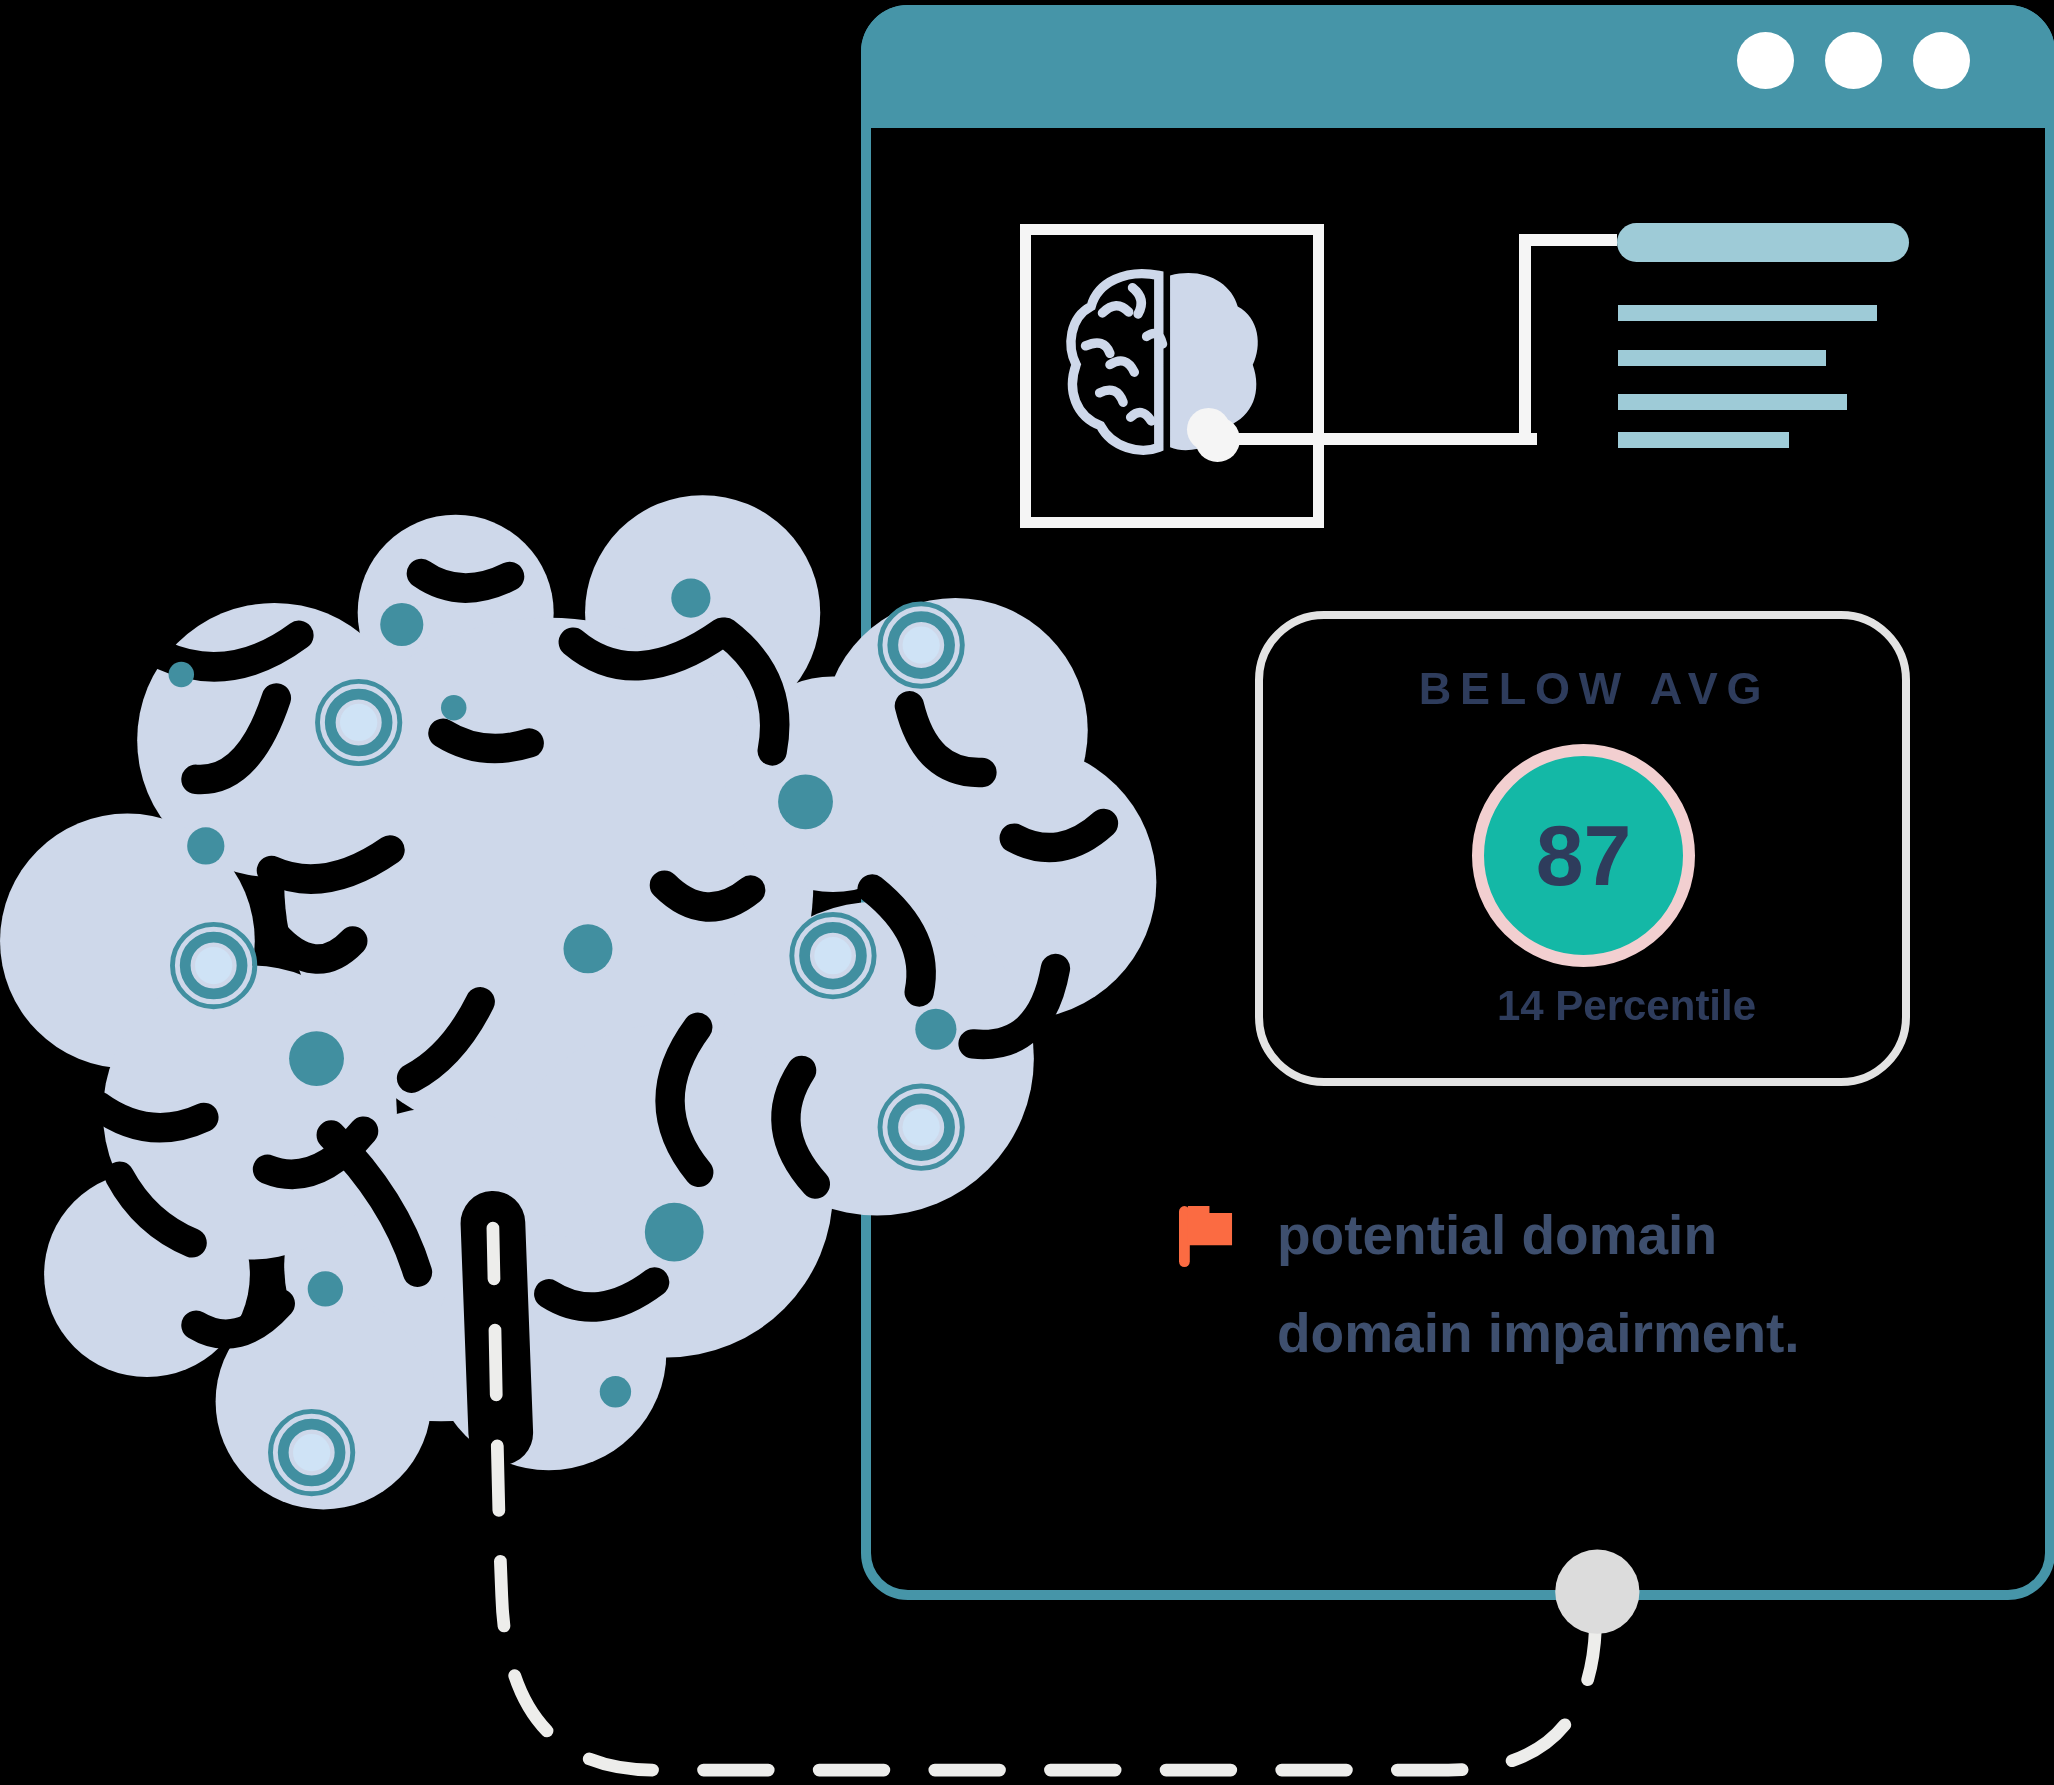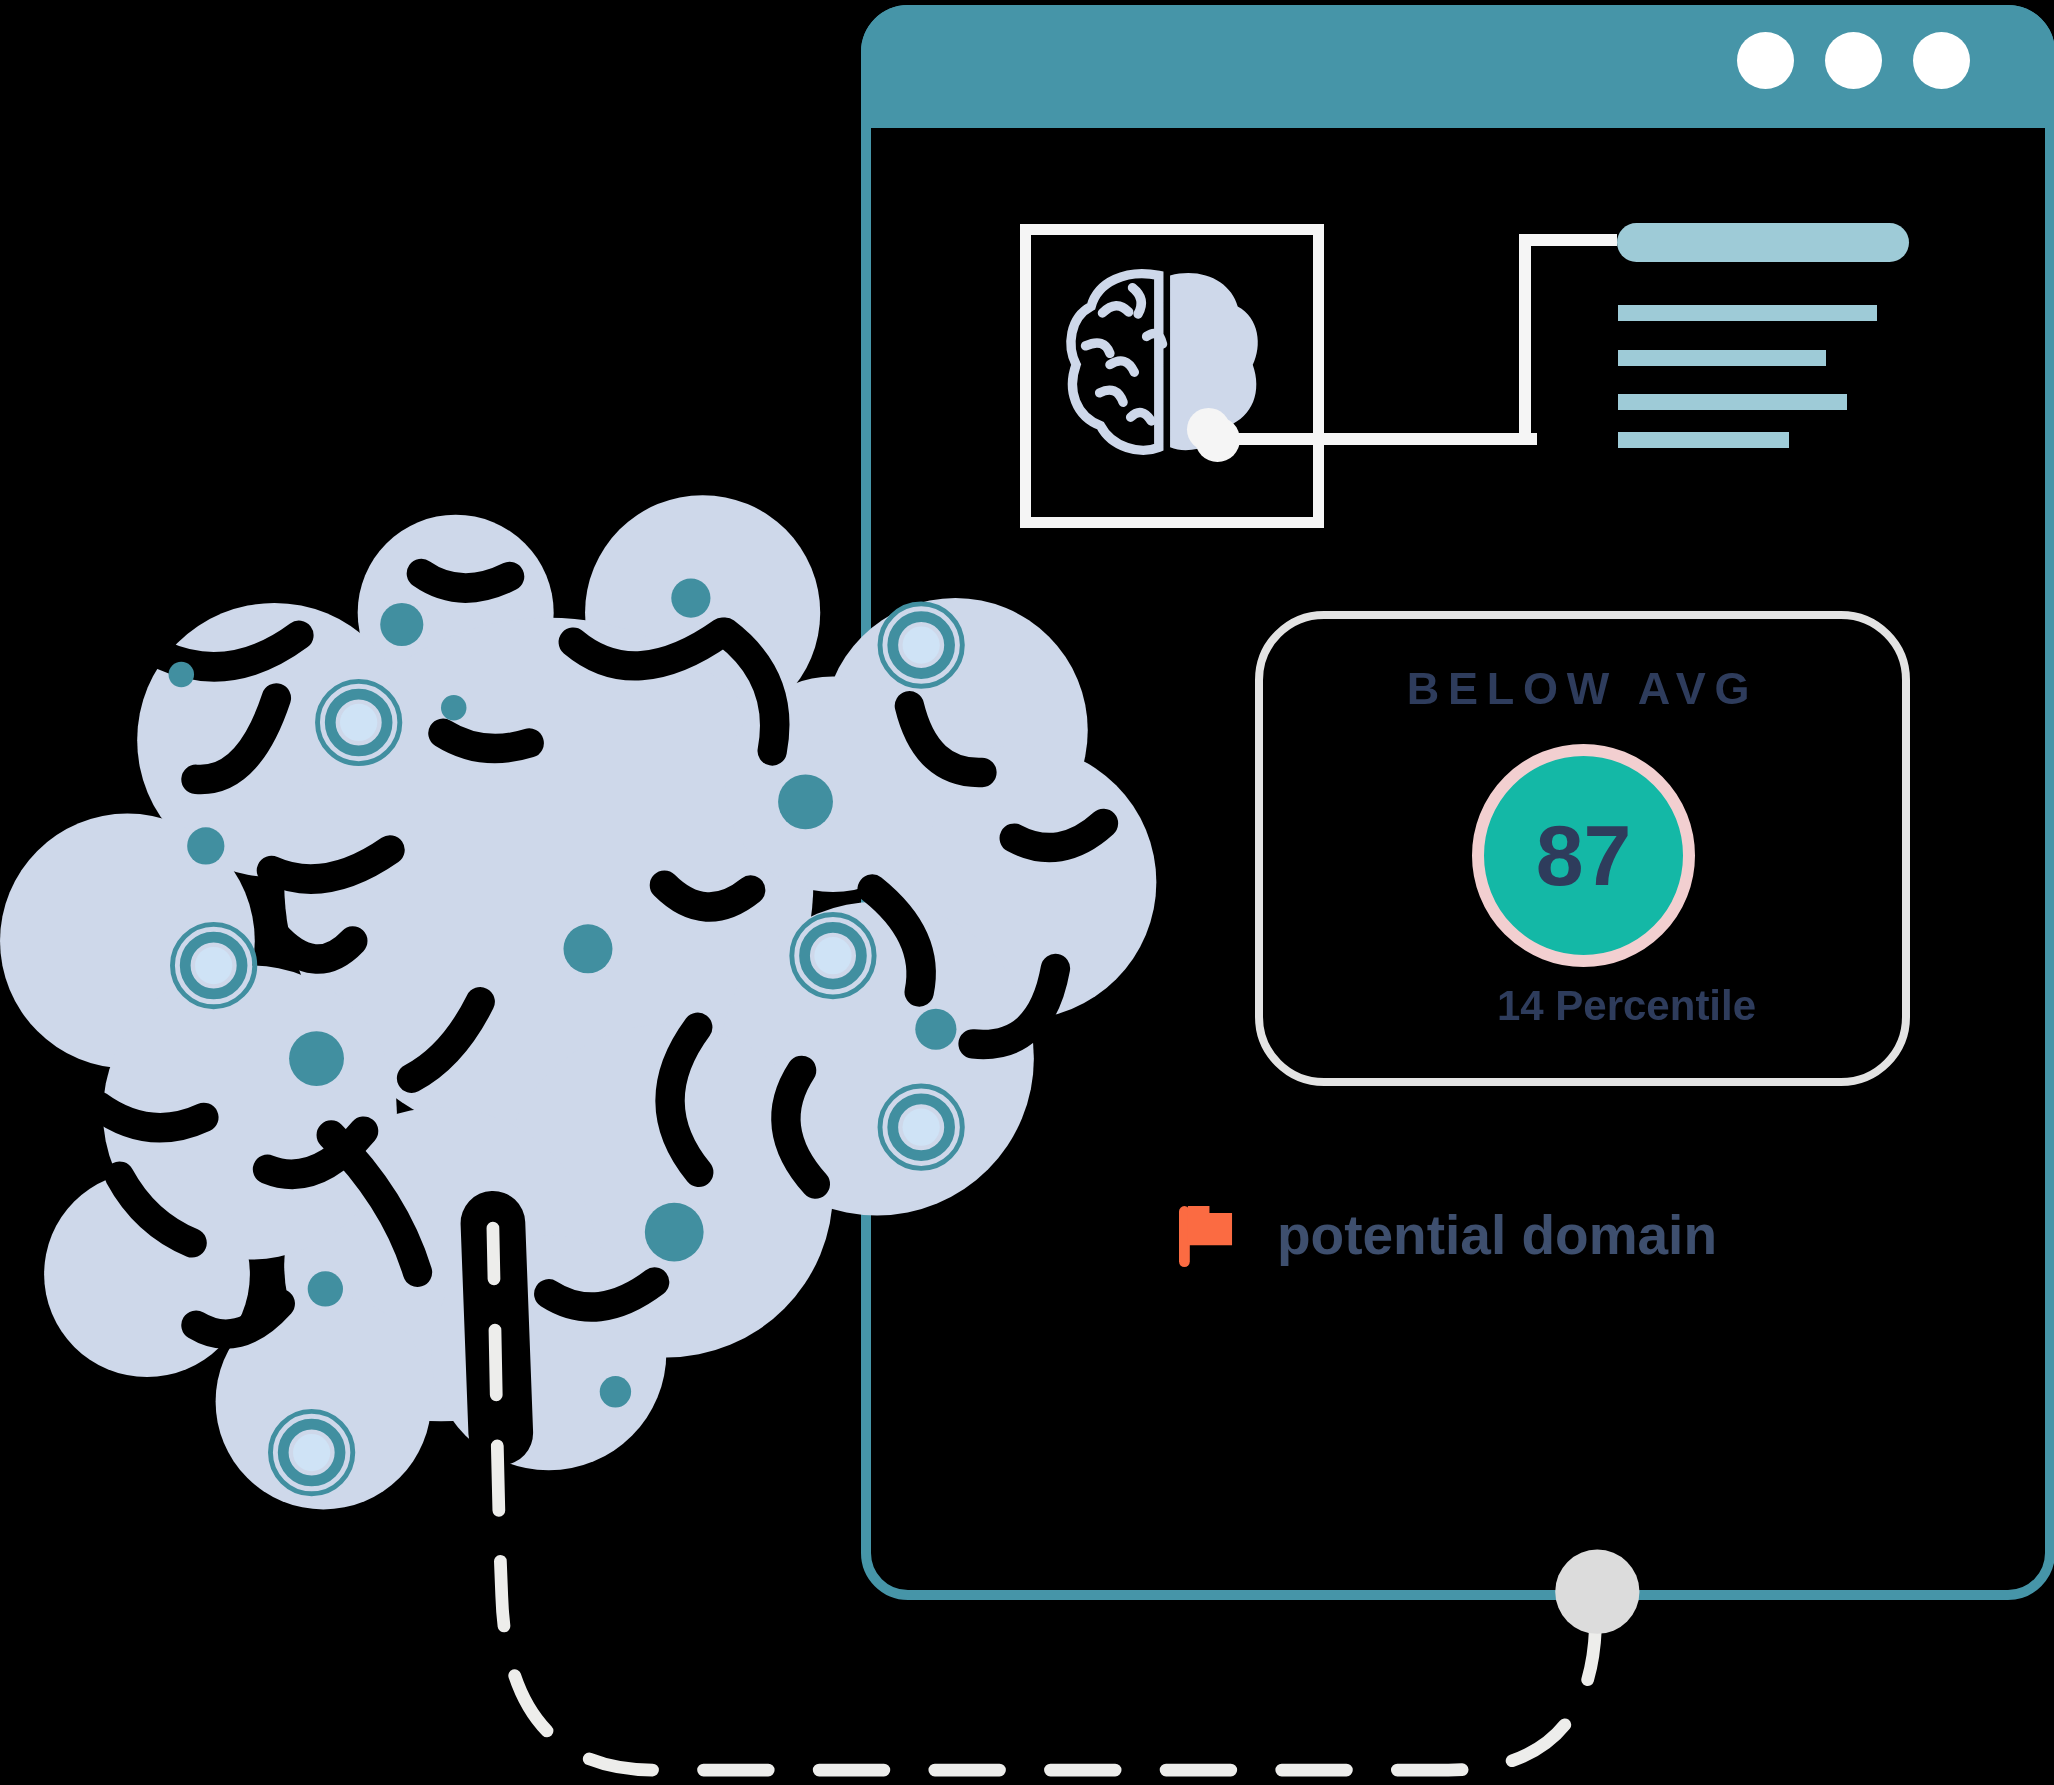--- a/index.html
+++ b/index.html
@@ -43,7 +43,7 @@
   }
   .score-label{
     left:1255px;top:663px;width:655px;text-align:center;
-    font-size:45px;font-weight:700;letter-spacing:8.8px;color:var(--navy);z-index:5;
+    font-size:45px;font-weight:700;letter-spacing:8.8px;color:var(--navy);z-index:5;padding-left:12px;
   }
   .score-circle{
     left:1472px;top:744px;width:223px;height:223px;box-sizing:border-box;

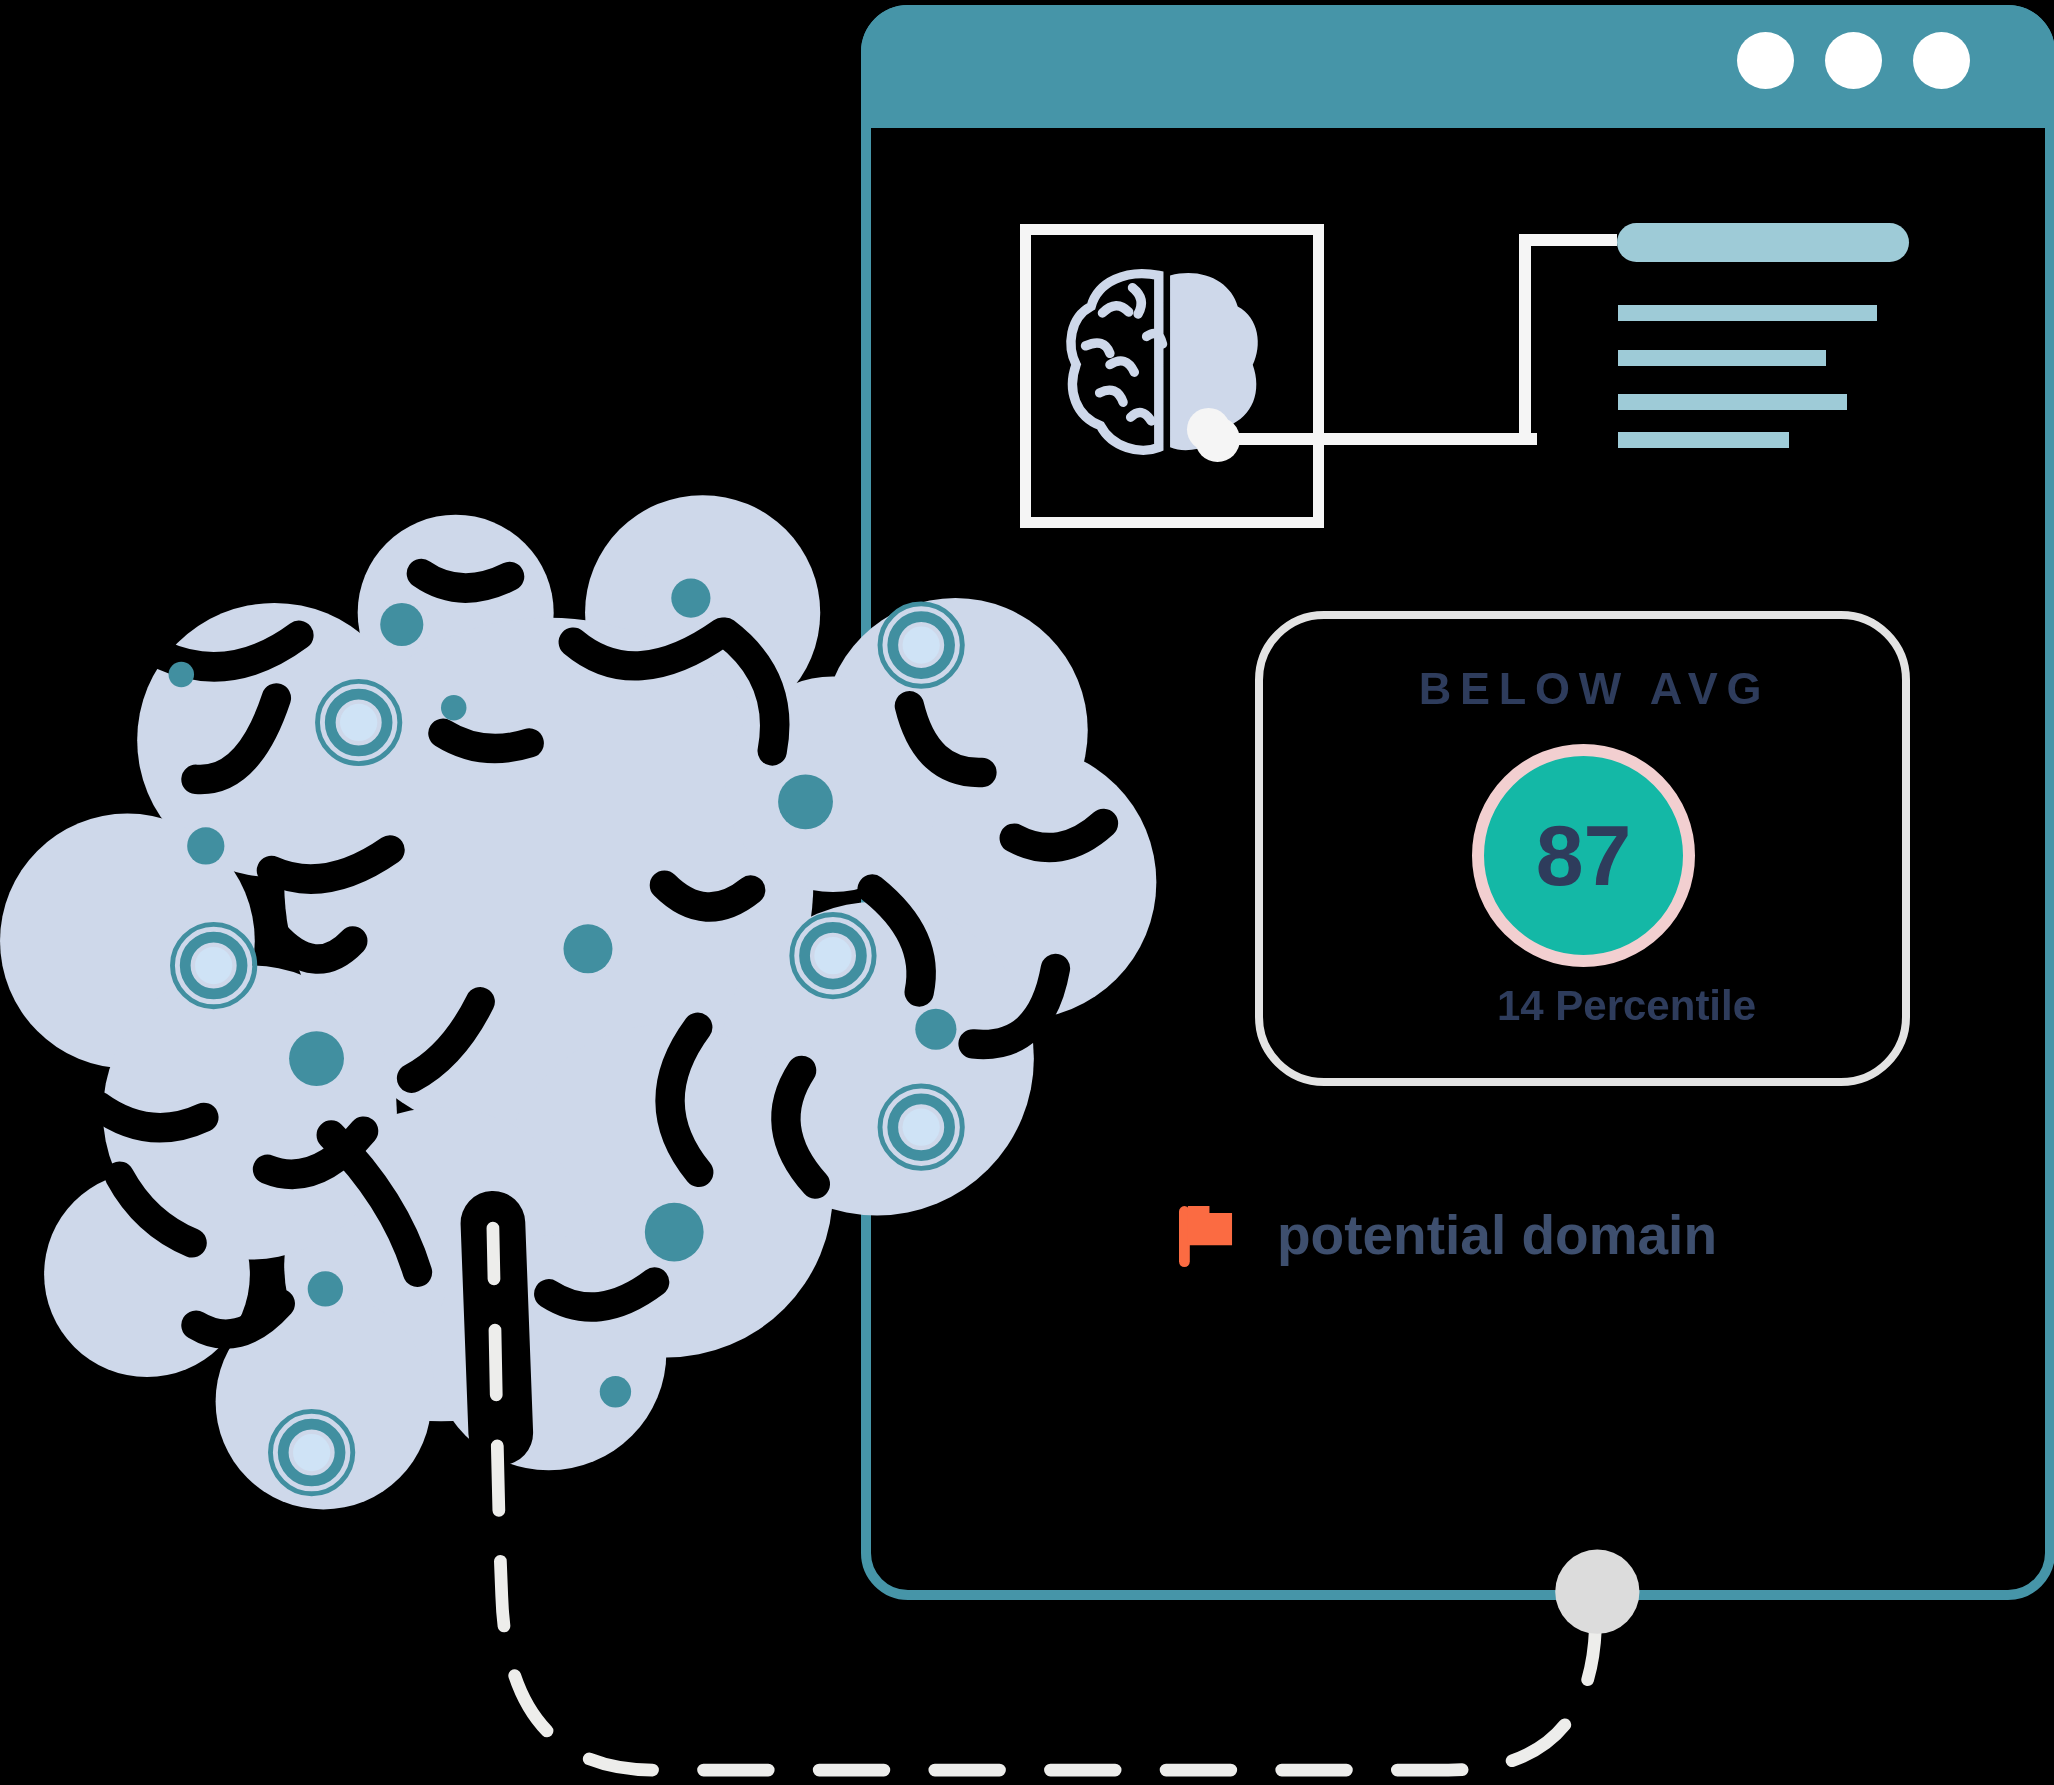--- a/index.html
+++ b/index.html
@@ -123,6 +123,7 @@
   </div>
   <div class="abs note">
     <div>potential domain</div>
+    <div>domain impairment.</div>
   </div>
 
   <svg class="abs illustration" viewBox="0 0 2096 1822">

